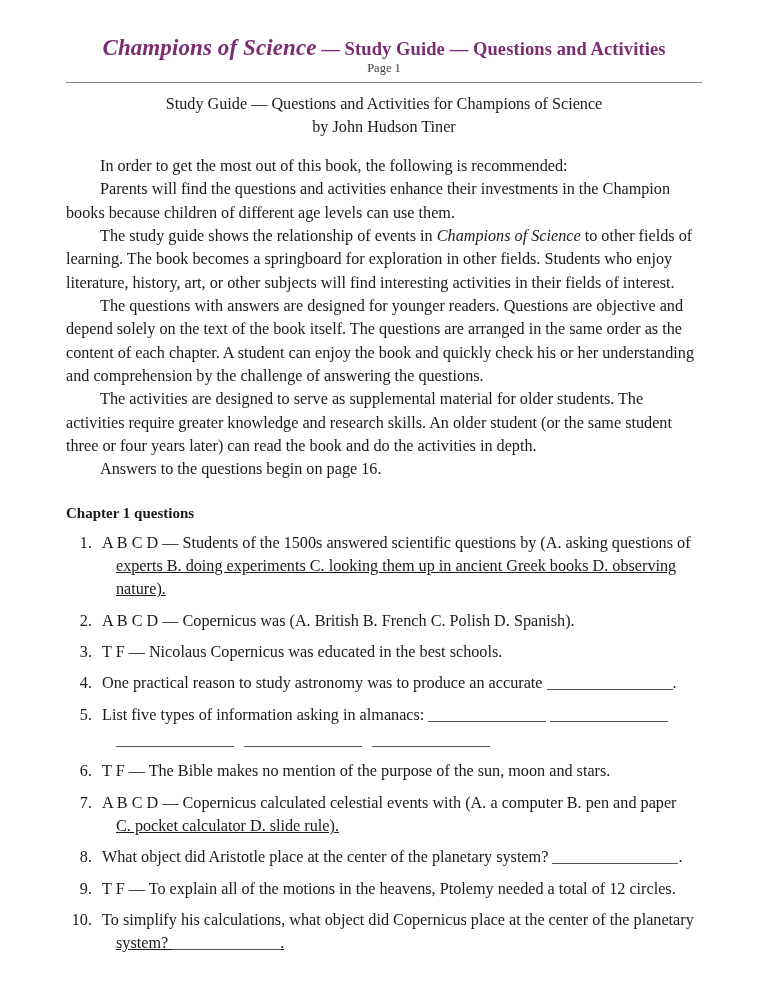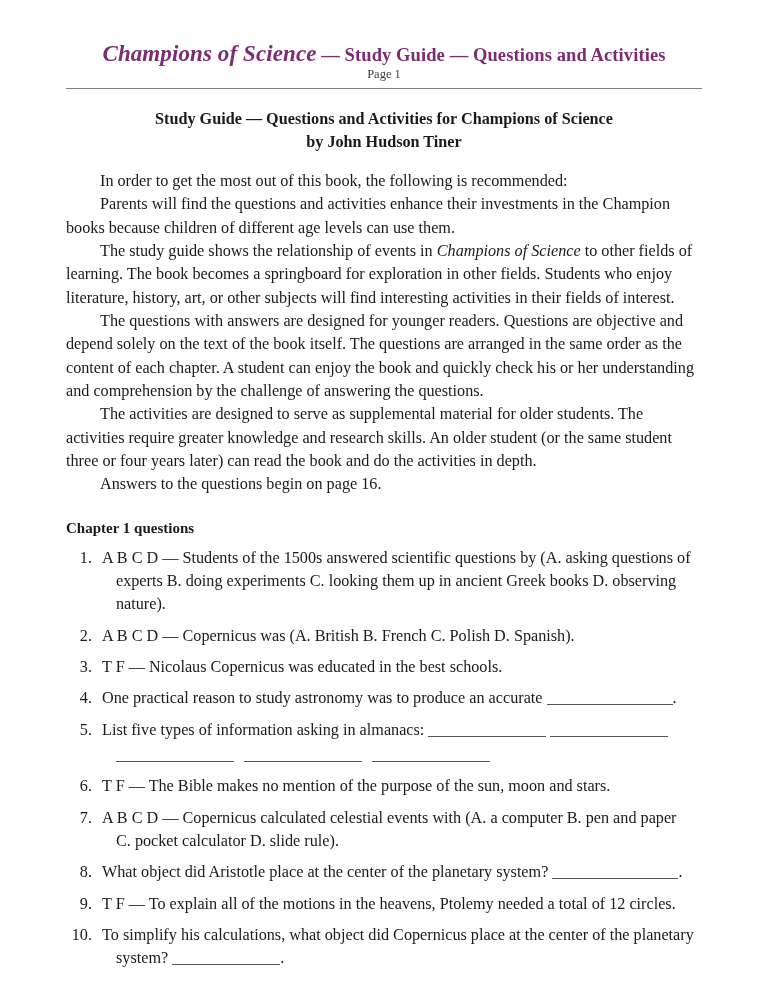--- a/index.html
+++ b/index.html
@@ -19,7 +19,7 @@
     width: 768px;
     height: 994px;
     box-sizing: border-box;
-    padding: 6px 66px;
+    padding: 0 66px;
   }
 
   

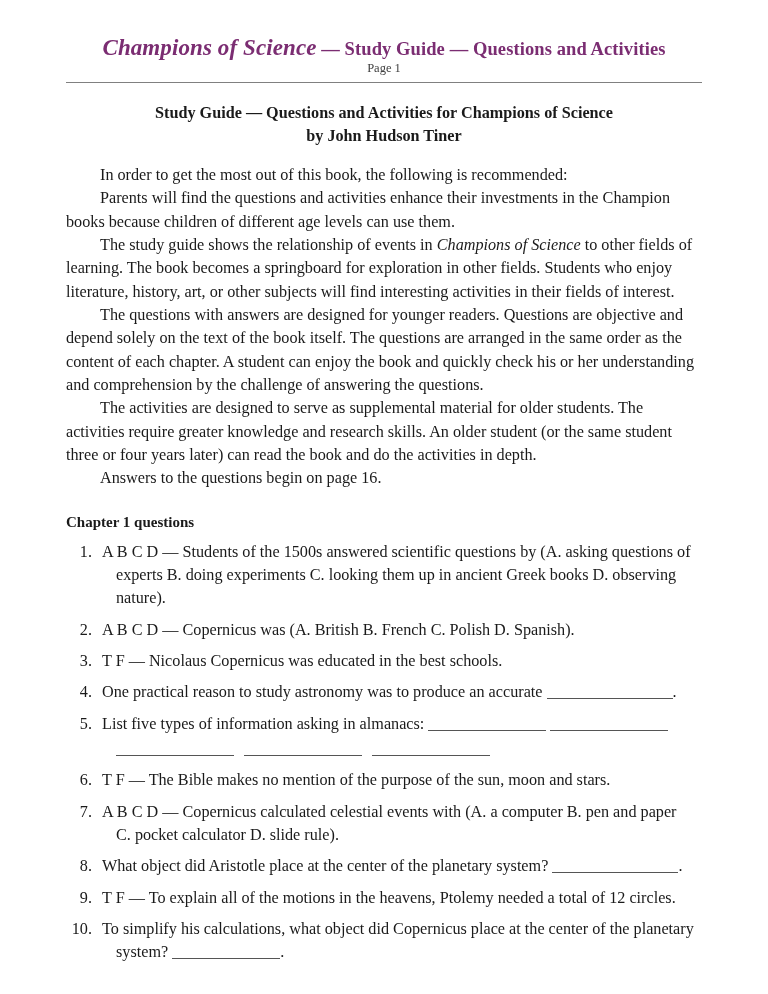--- a/index.html
+++ b/index.html
@@ -59,10 +59,9 @@
   
   .subtitle-block {
     text-align: center;
-    margin-top: 19px;
+    margin-top: 10px;
     font-size: 16.2px;
     line-height: 1.43;
-    font-weight: bold;
   }
 
   

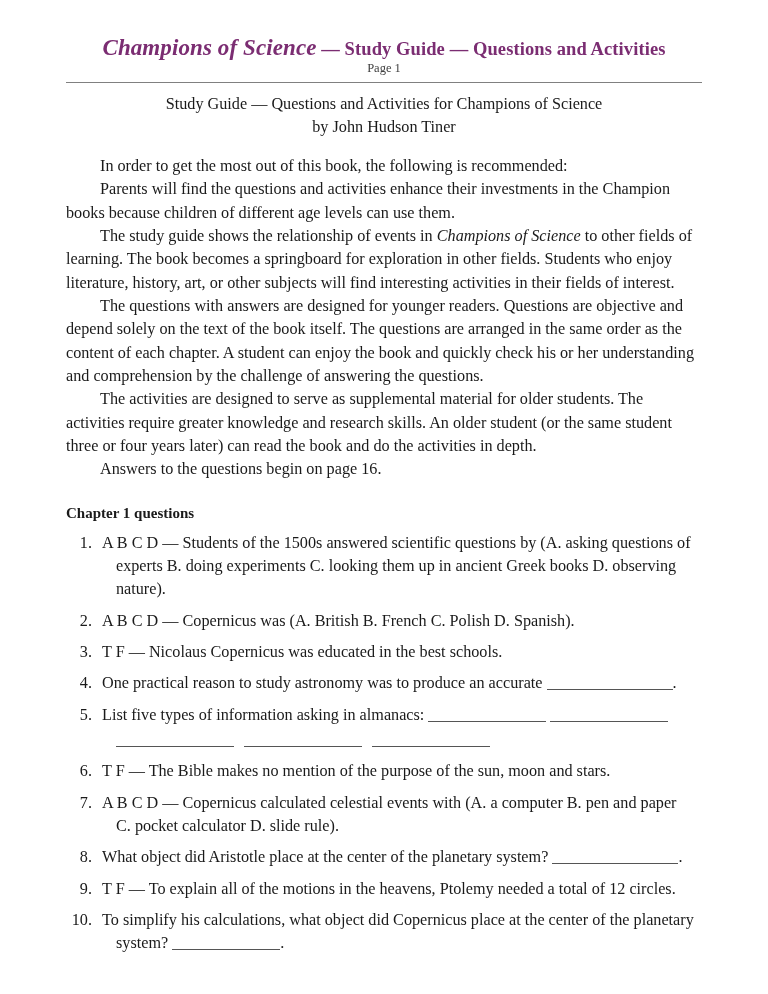--- a/index.html
+++ b/index.html
@@ -110,6 +110,7 @@
   .qcont {
     display: block;
     padding-left: 14px;
+    text-decoration: underline;
   }
 
   

